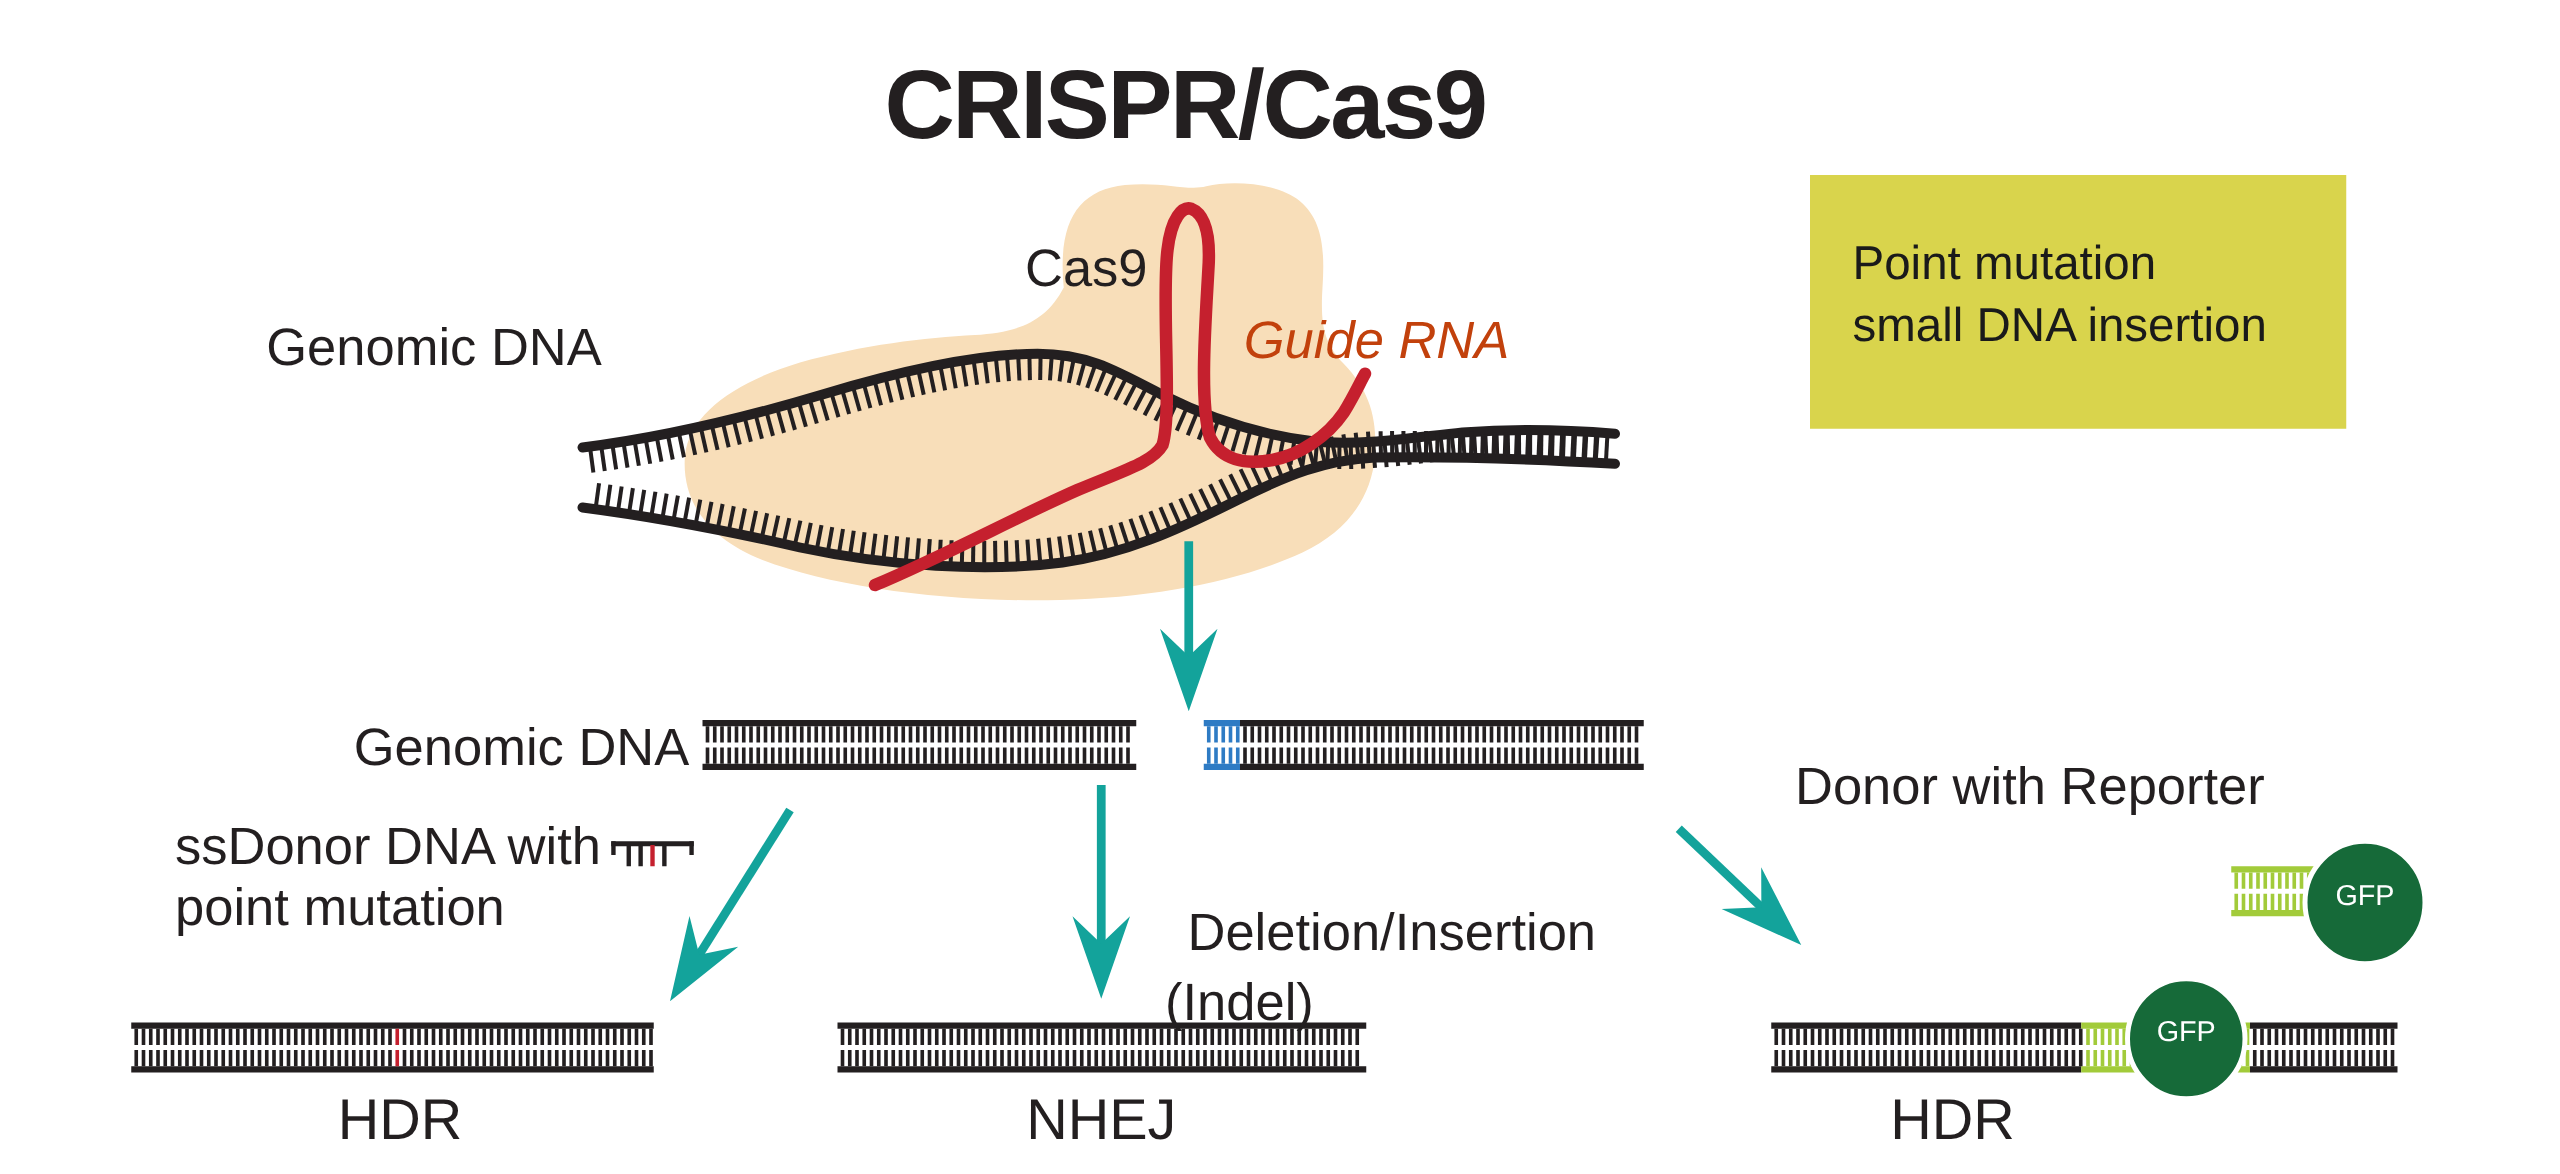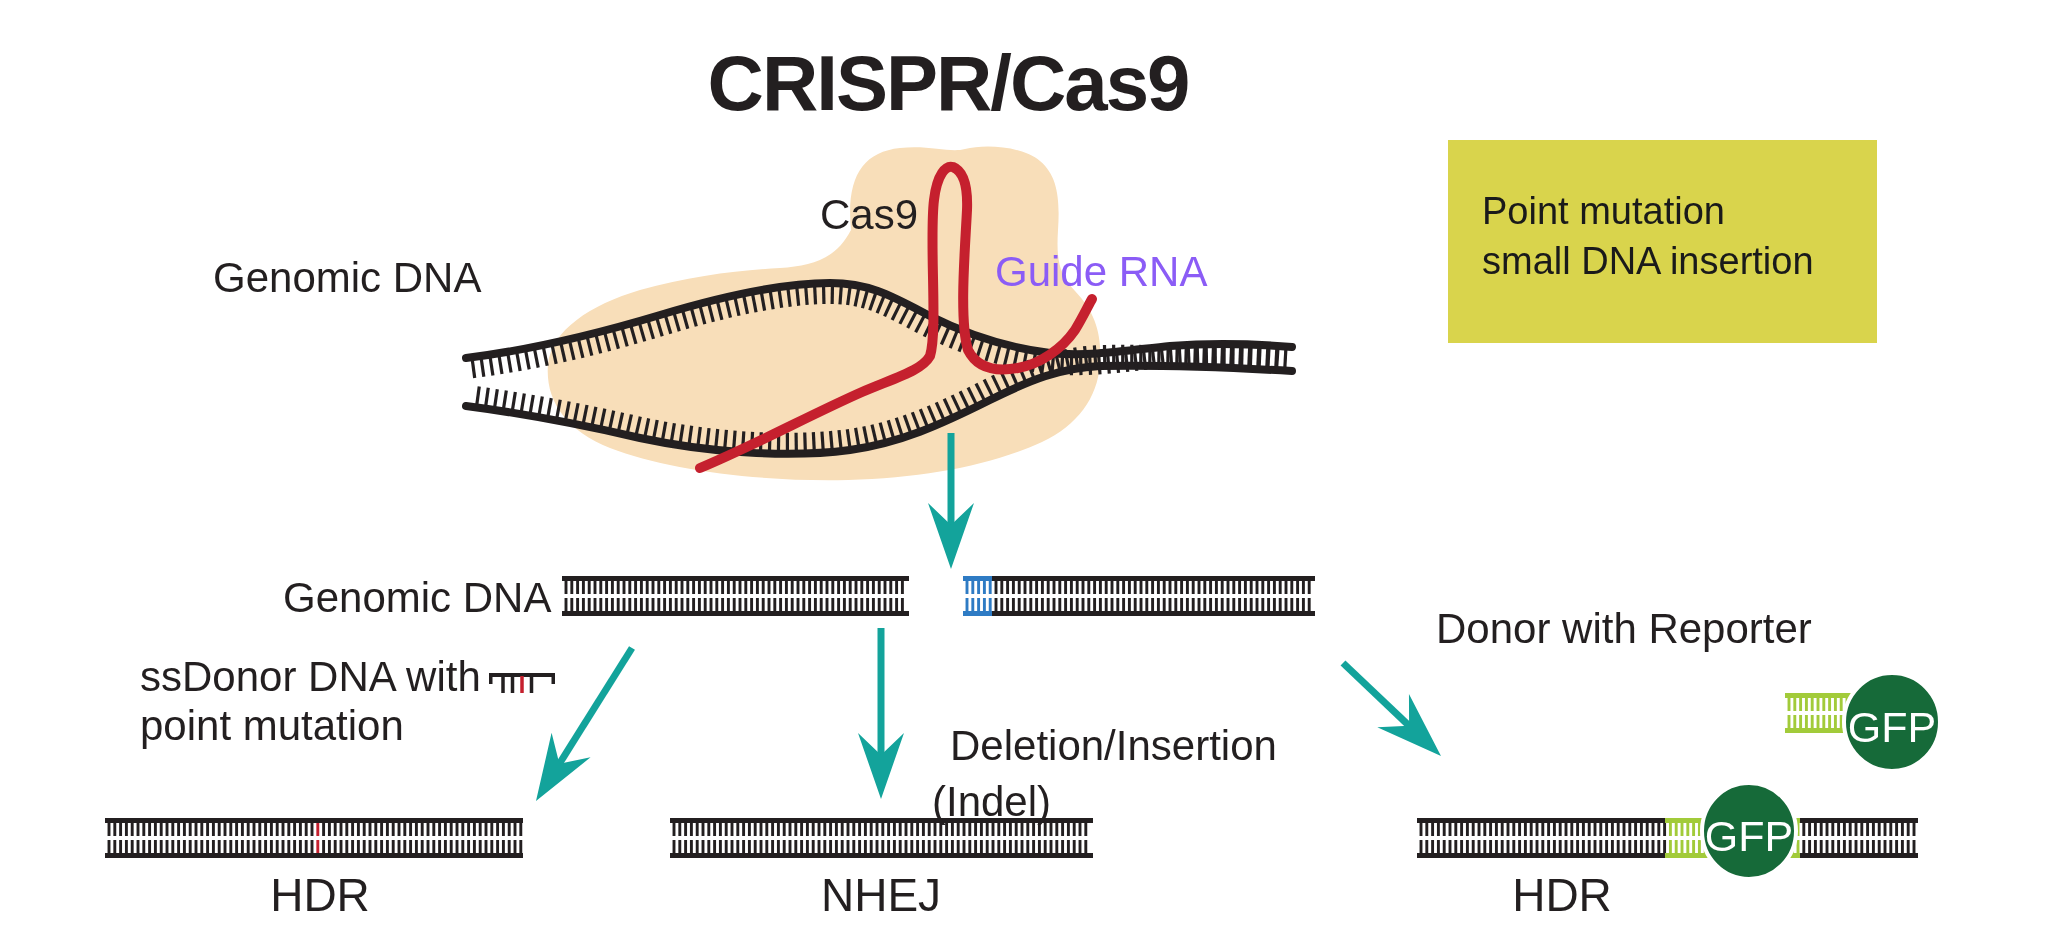--- a/index.html
+++ b/index.html
@@ -11,7 +11,7 @@
          font-size:78px;font-weight:bold;letter-spacing:-2px;color:#231f20;}
   .callout{position:absolute;left:1448px;top:140px;width:429px;height:203px;
            box-sizing:border-box;padding:46px 0 0 34px;font-size:38px;line-height:50px;color:#1a1a1a;}
-  .red{color:#8b5cf6;}
+  .red{color:#c2410c;font-style:italic;}
   .outcome{position:absolute;width:160px;text-align:center;font-size:46px;font-weight:normal;}
   .gfp-label{position:absolute;width:120px;text-align:center;font-size:43px;color:#ffffff;}
 </style>

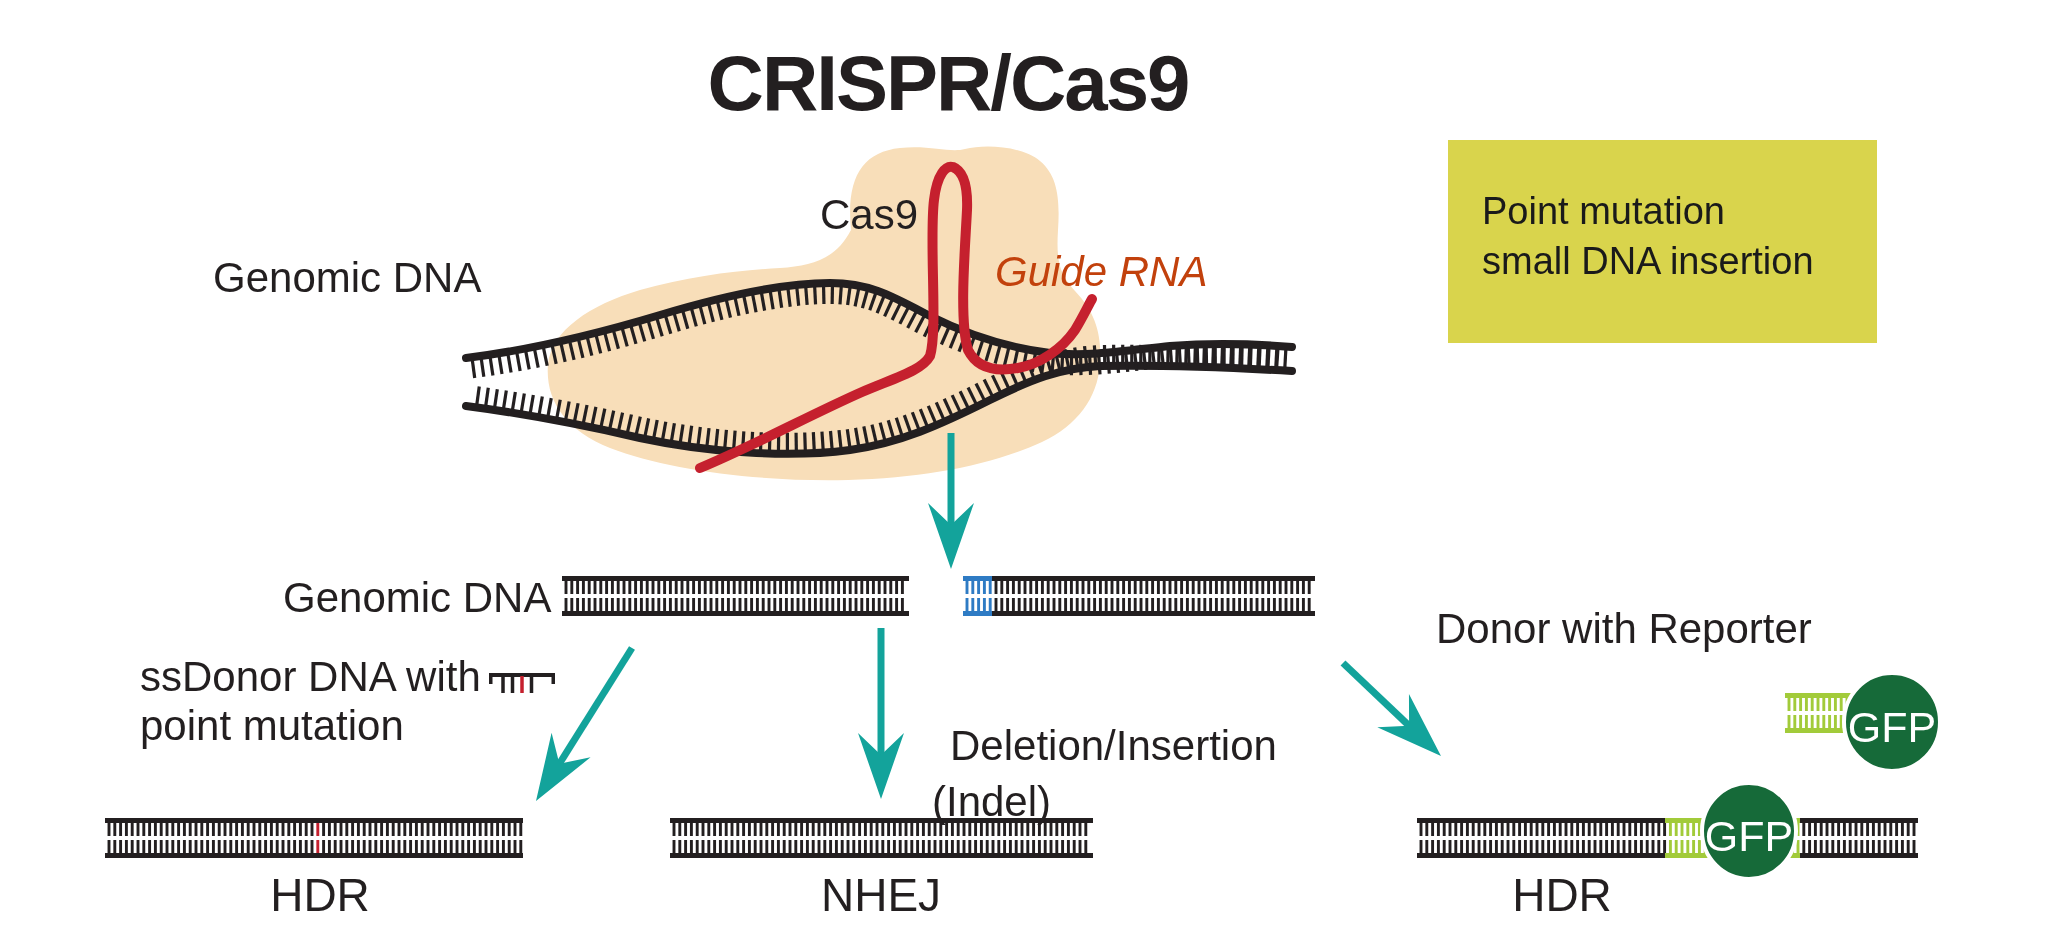--- a/index.html
+++ b/index.html
@@ -13,7 +13,7 @@
            box-sizing:border-box;padding:46px 0 0 34px;font-size:38px;line-height:50px;color:#1a1a1a;}
   .red{color:#c2410c;font-style:italic;}
   .outcome{position:absolute;width:160px;text-align:center;font-size:46px;font-weight:normal;}
-  .gfp-label{position:absolute;width:120px;text-align:center;font-size:43px;color:#ffffff;}
+  .gfp-label{position:absolute;width:120px;text-align:center;font-size:23px;color:#ffffff;}
 </style>
 </head>
 <body>

